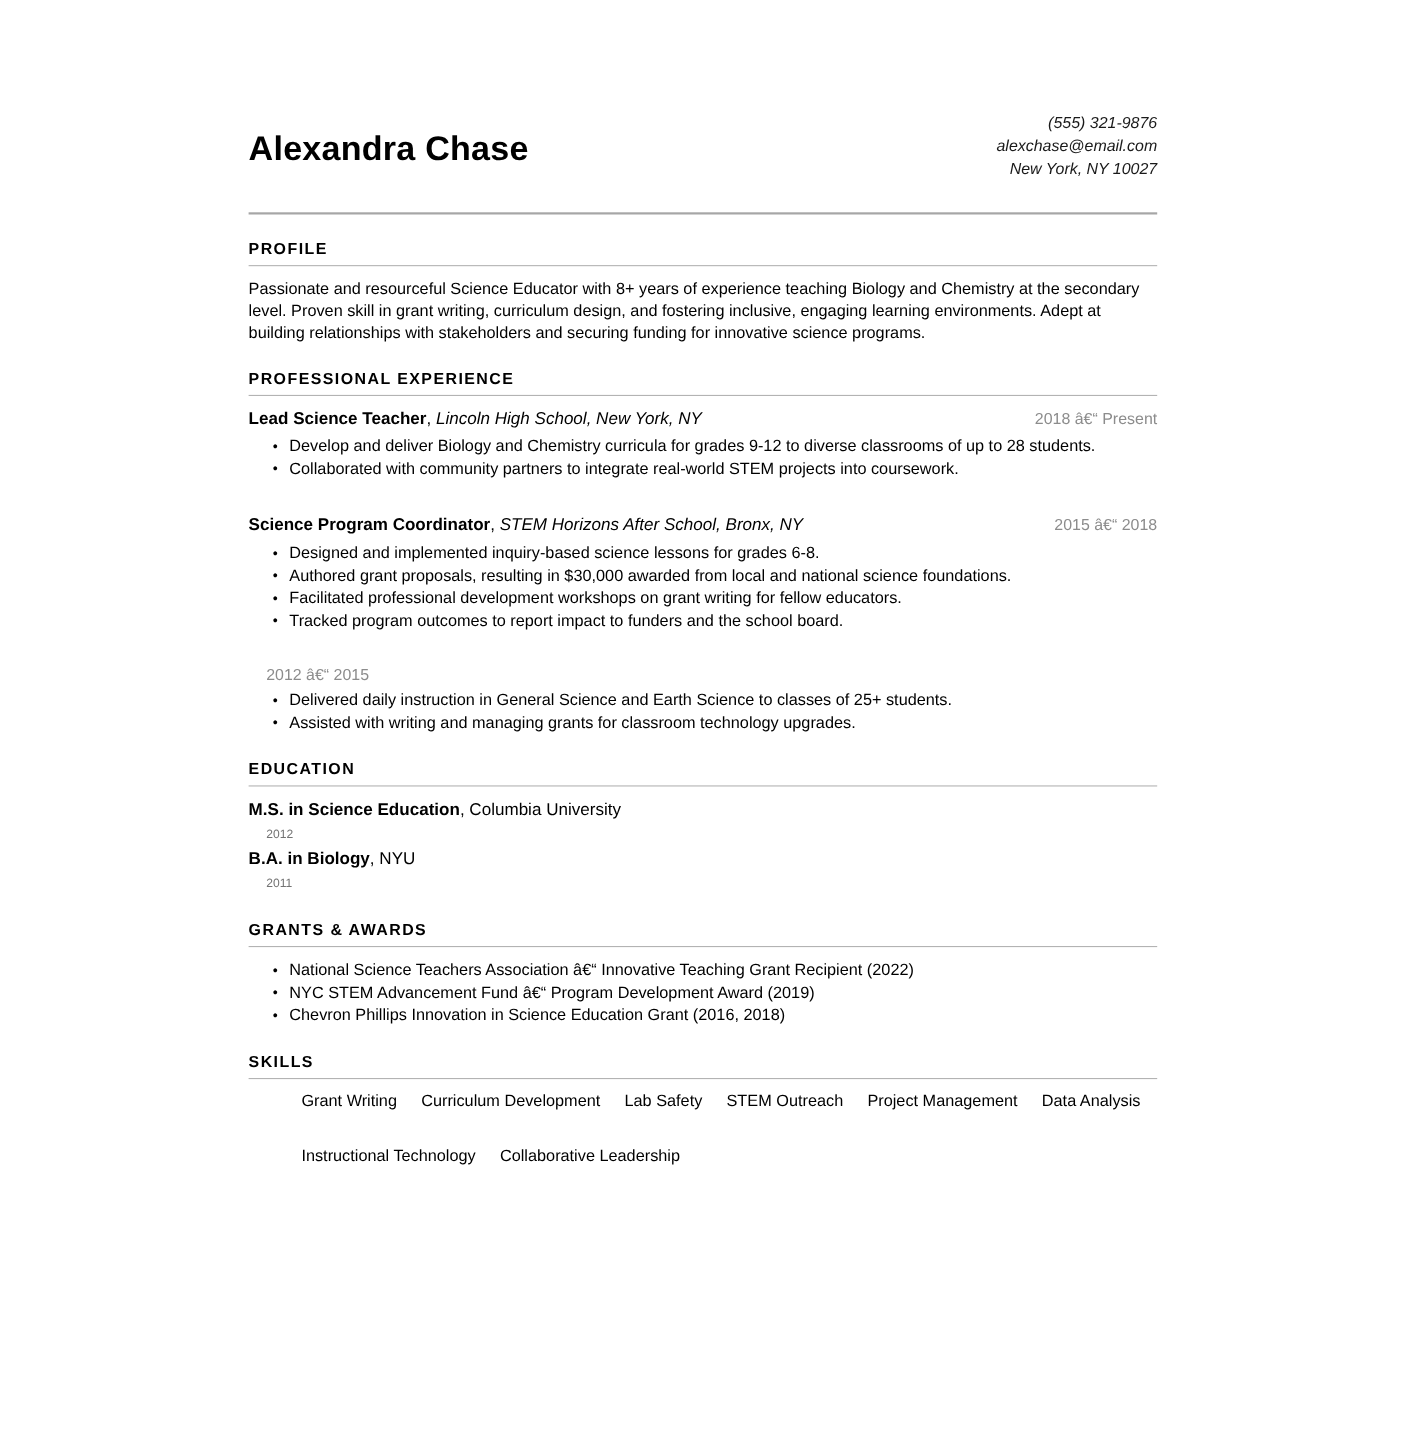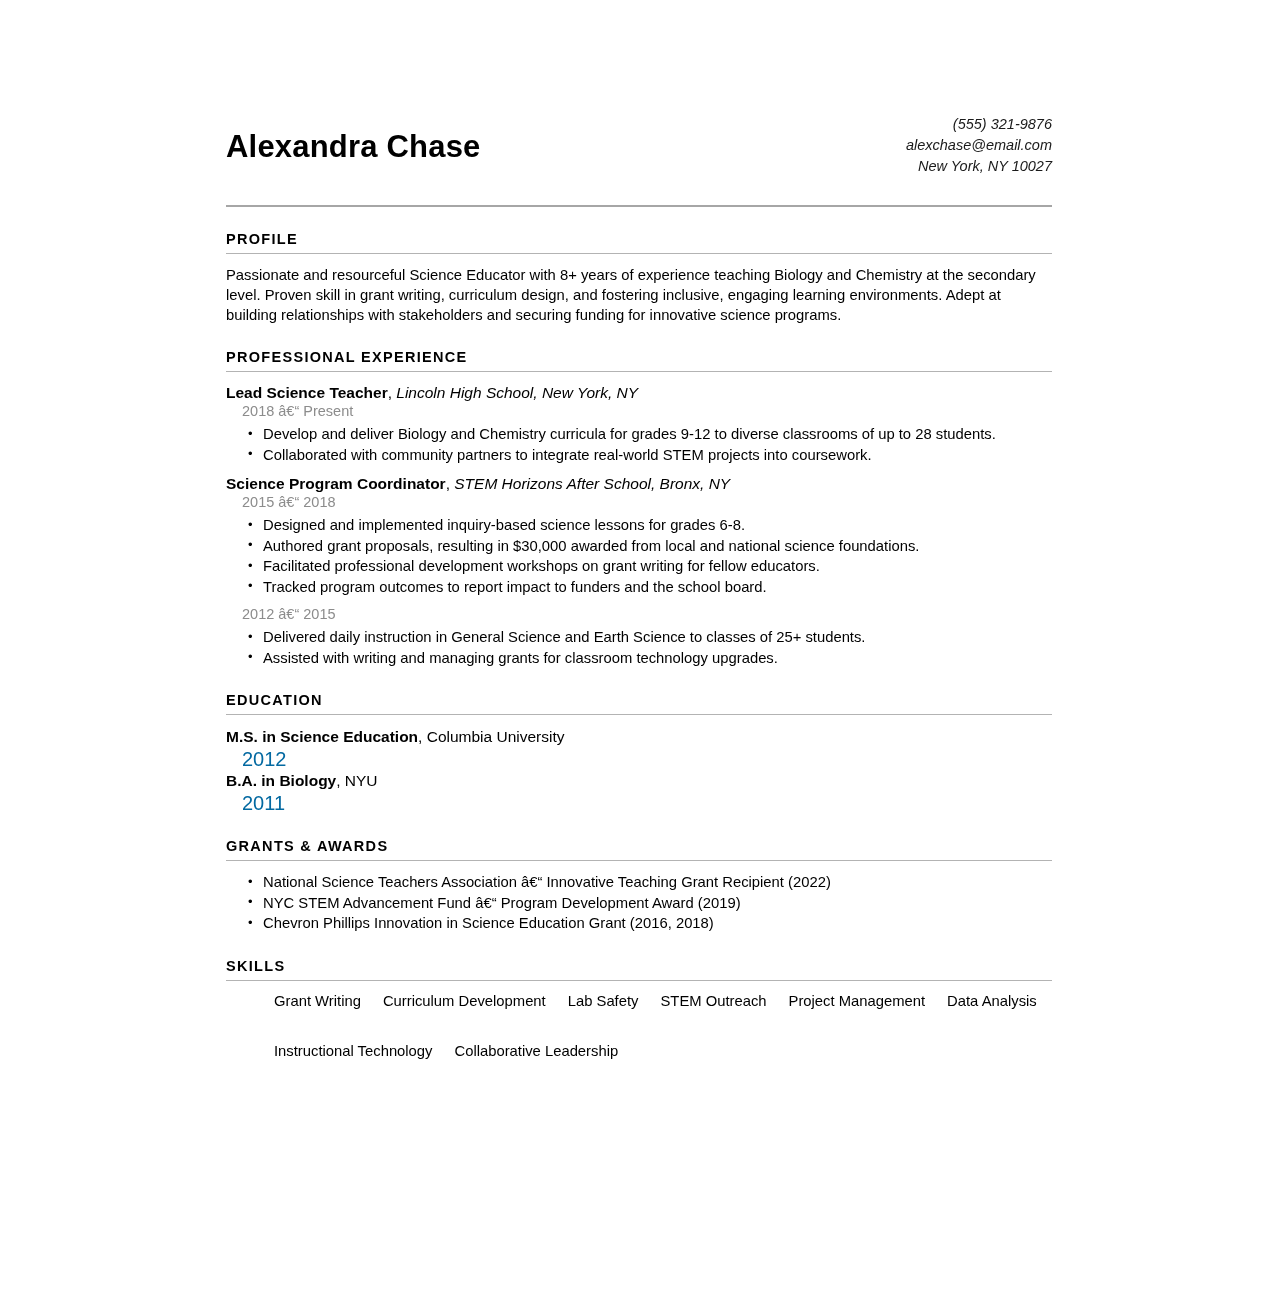--- a/index.html
+++ b/index.html
@@ -24,7 +24,7 @@
   .resume {
     position: absolute;
     left: 226px;
-    top: 108px;
+    top: 96px;
     width: 826px;
   }
 

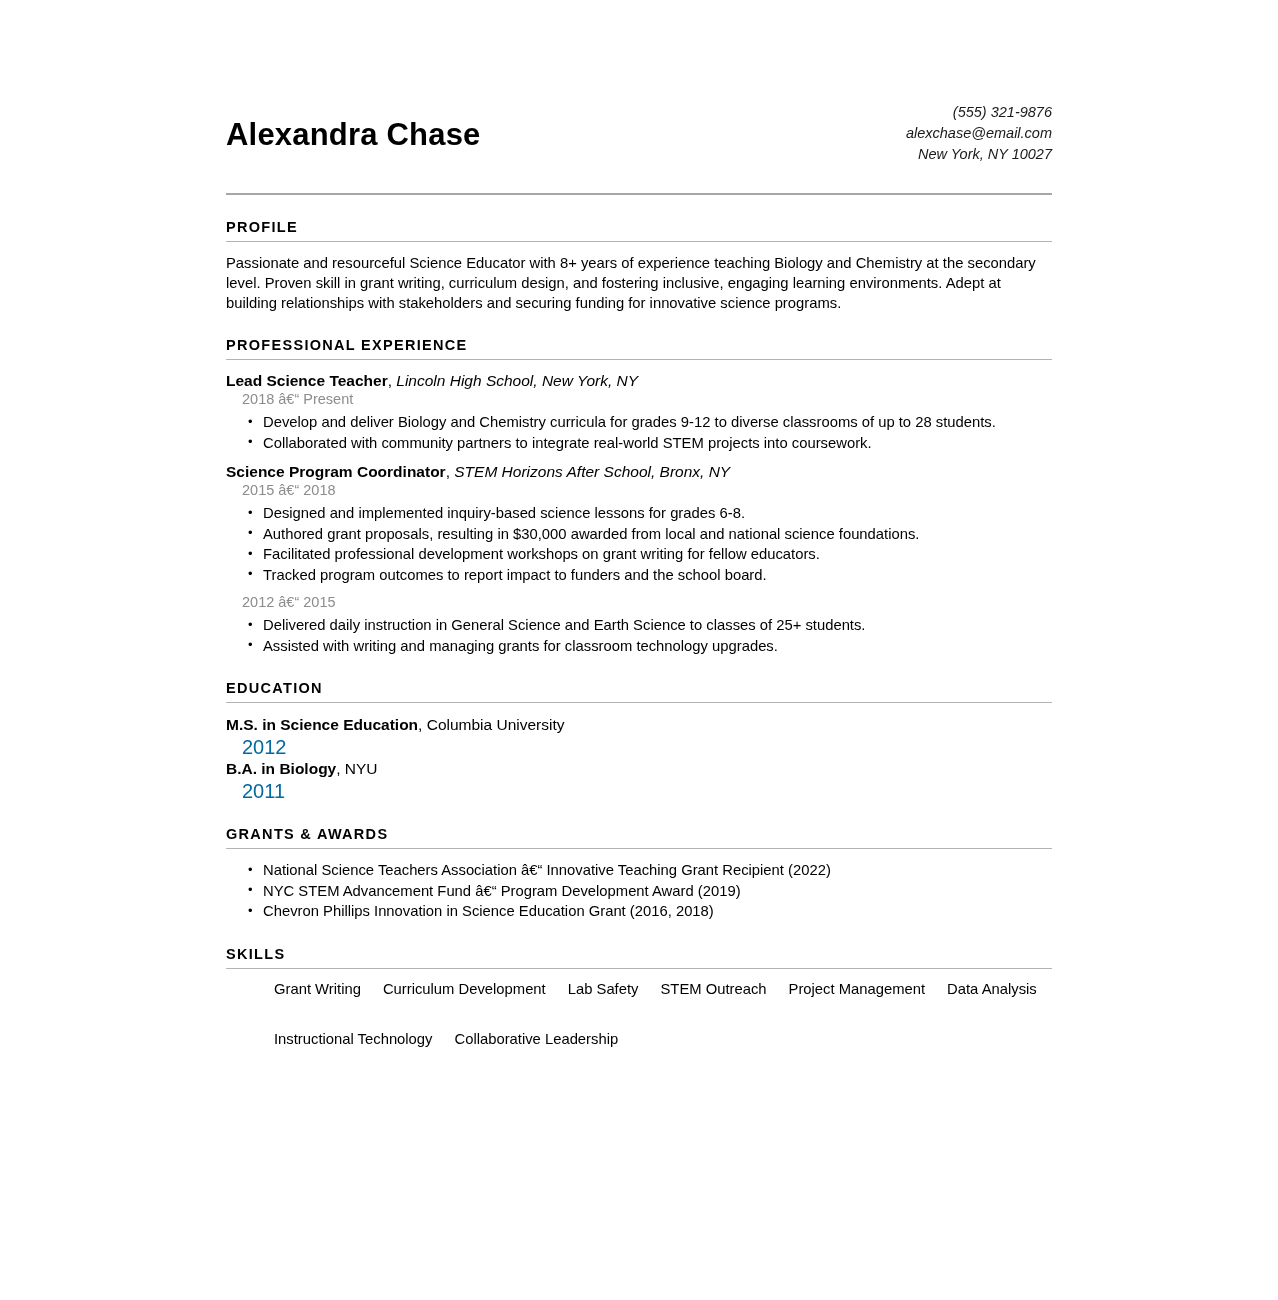--- a/index.html
+++ b/index.html
@@ -91,7 +91,6 @@
     align-items: baseline;
     justify-content: space-between;
     margin-bottom: 5px;
-    flex-direction: column;
   }
   .job-headline {
     font-size: 15.5px;

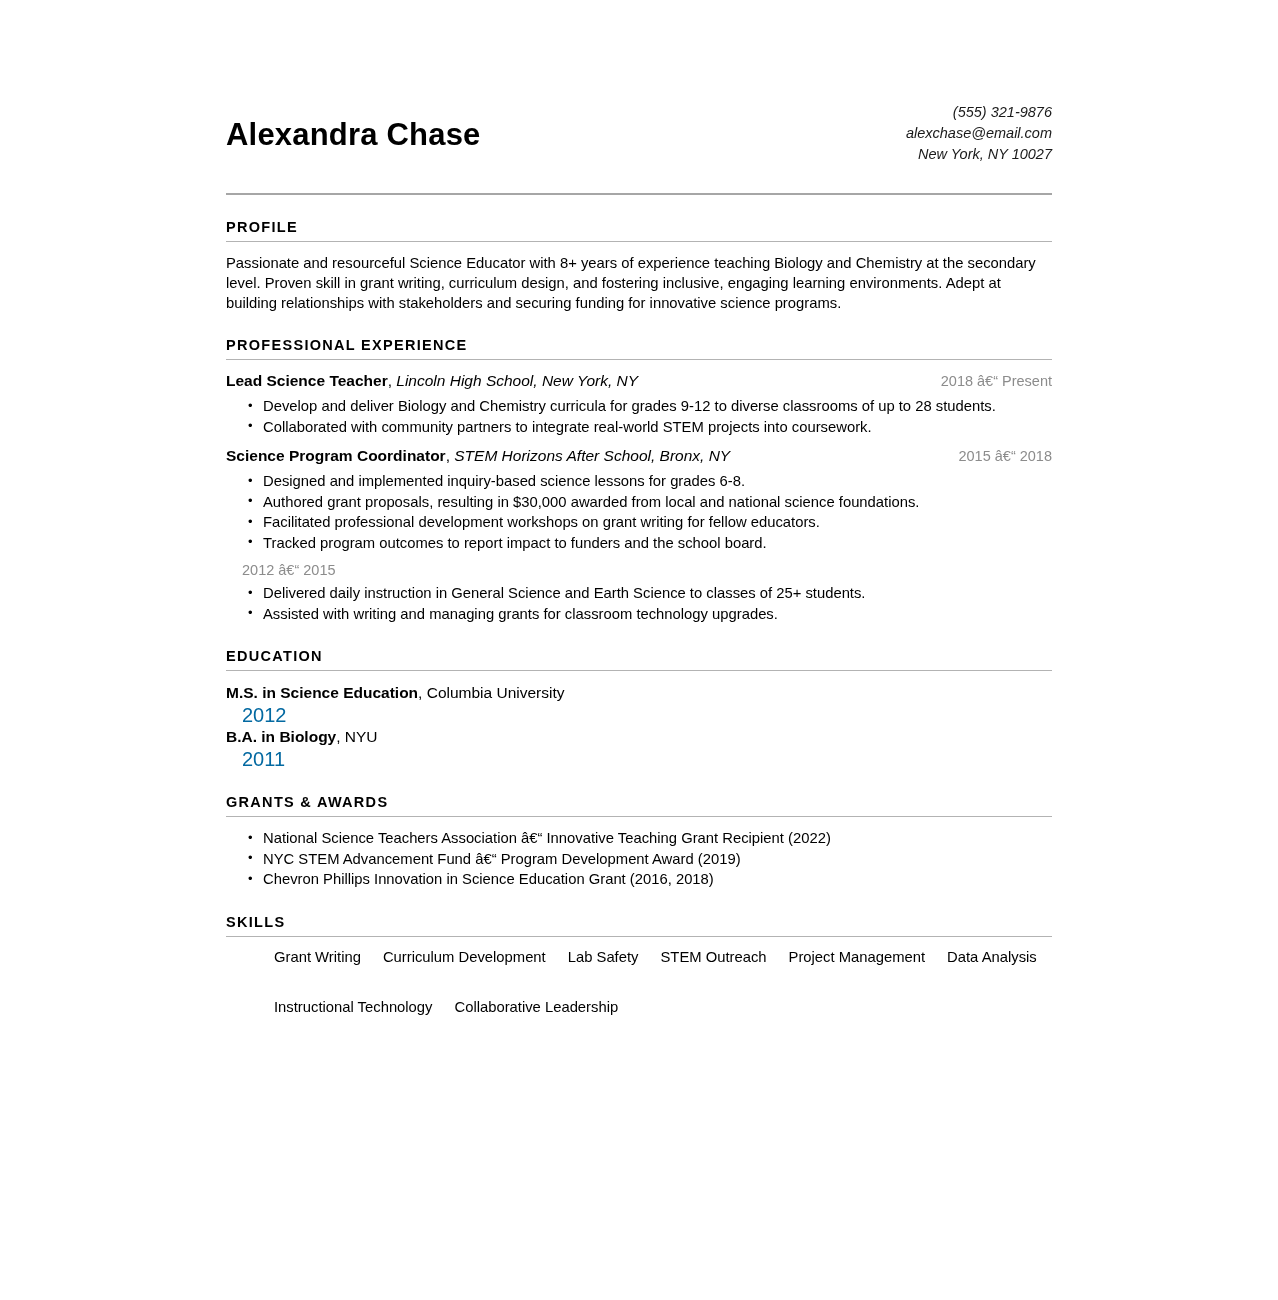--- a/index.html
+++ b/index.html
@@ -85,7 +85,7 @@
 
   
   .job { margin-bottom: 2px; }
-  .job + .job { margin-top: 9px; }
+  .job + .job { margin-top: 31px; }
   .job-head {
     display: flex;
     align-items: baseline;

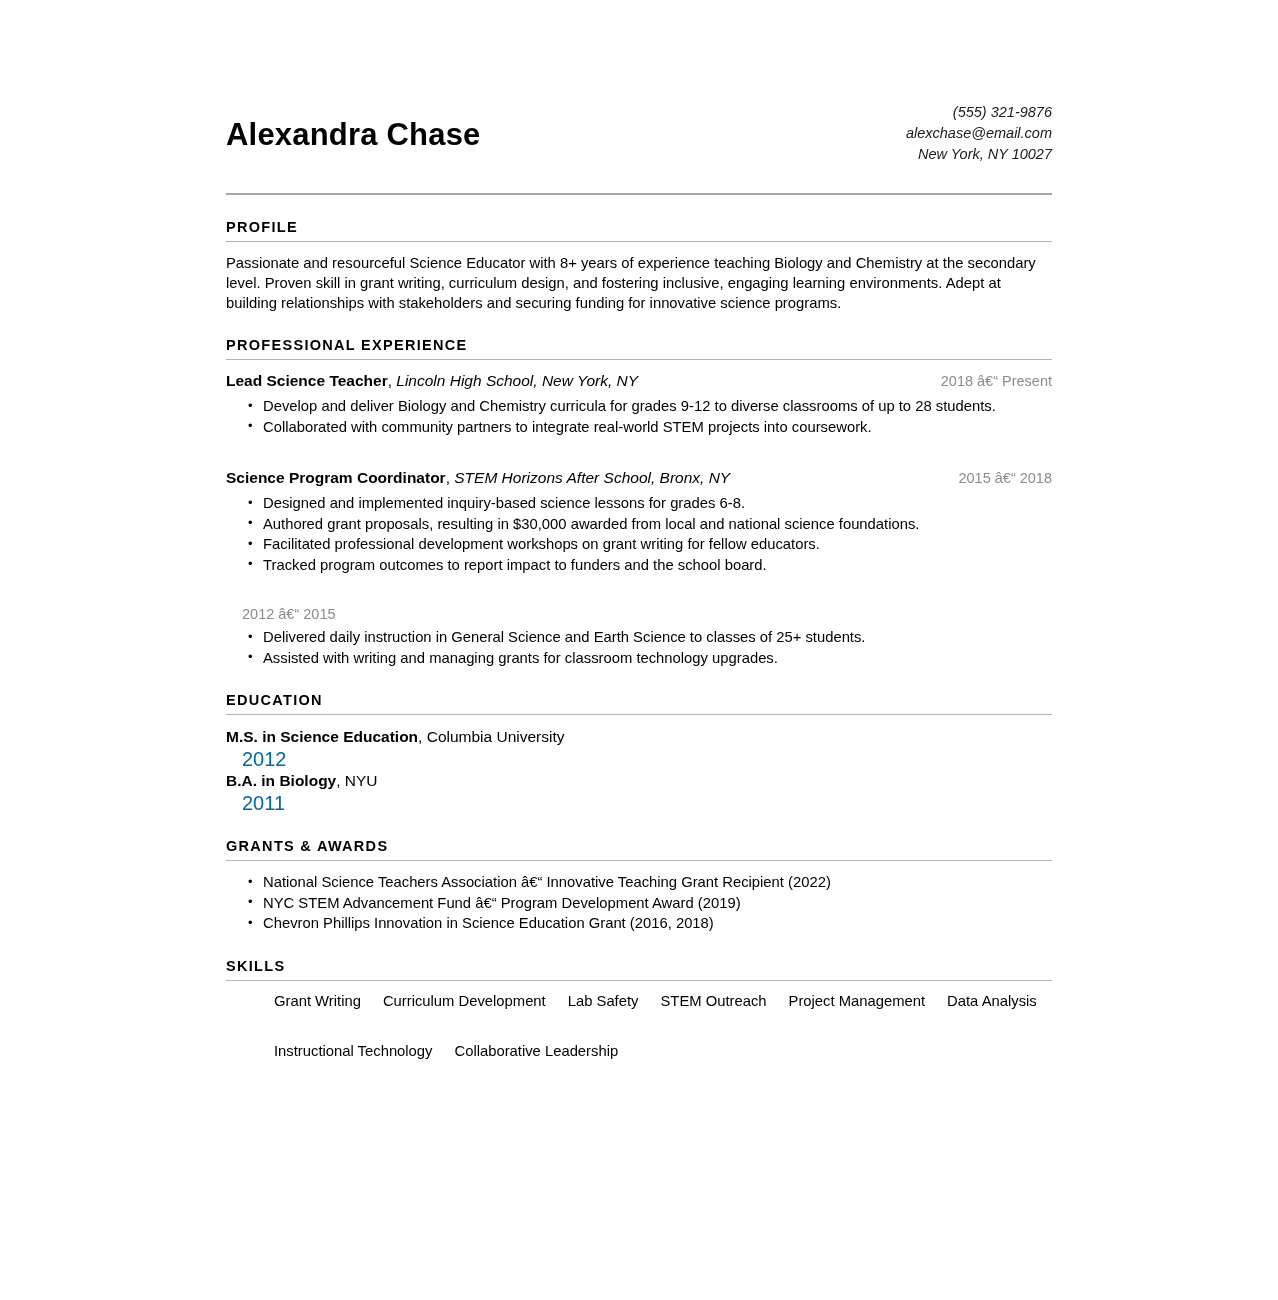--- a/index.html
+++ b/index.html
@@ -141,8 +141,8 @@
   .edu-degree { font-weight: bold; }
   .edu-school { font-weight: normal; }
   .edu-date {
-    font-size: 20px;
-    color: #0369a1;
+    font-size: 11px;
+    color: #737373;
     white-space: nowrap;
     padding-left: 16px;
   }

